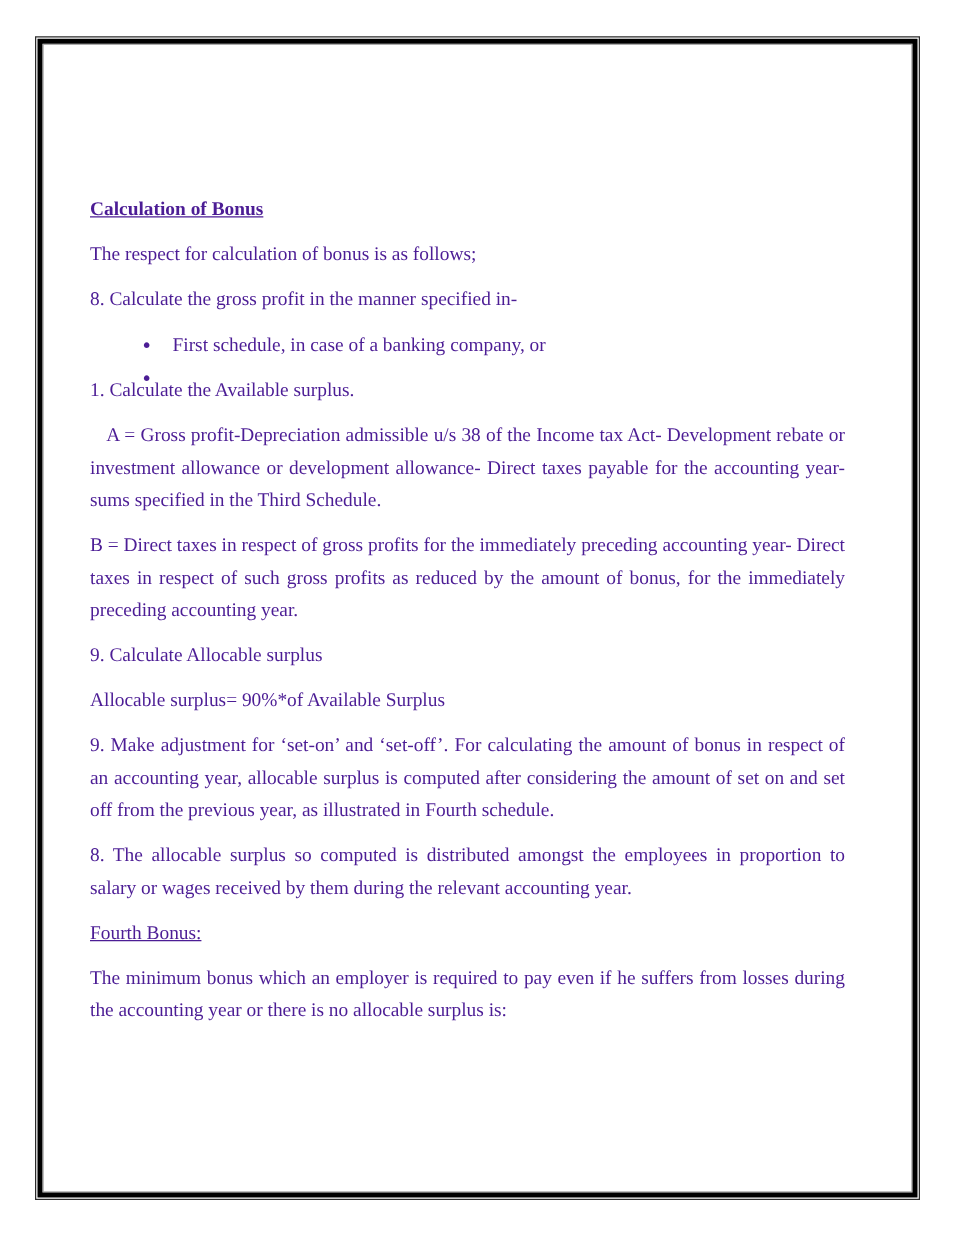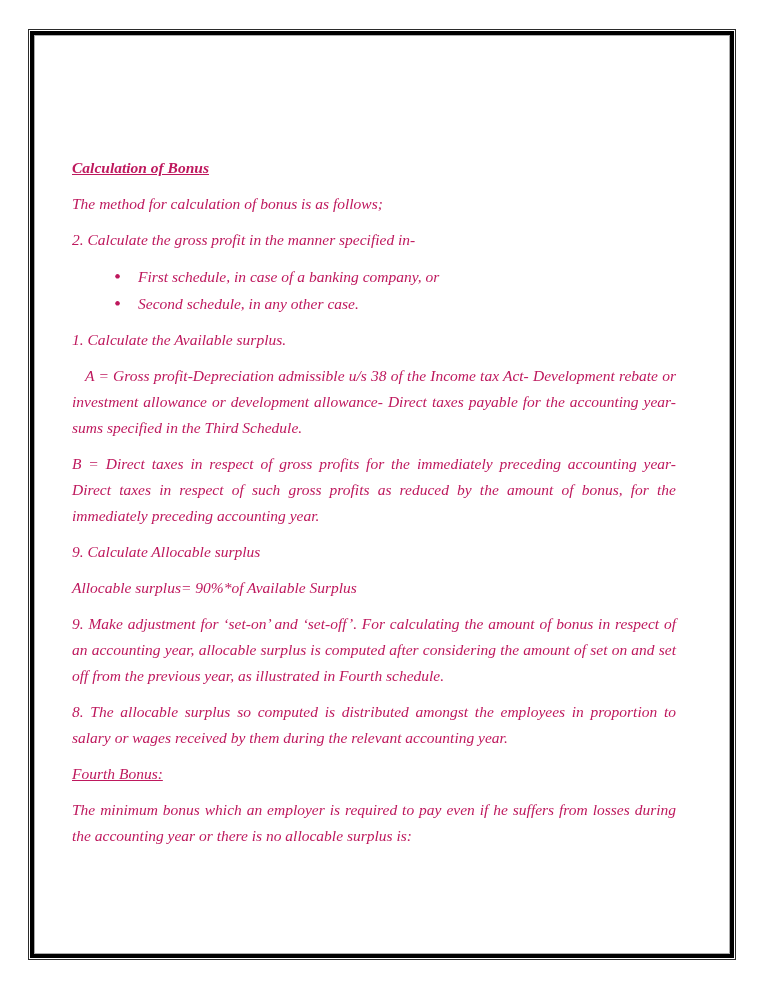--- a/index.html
+++ b/index.html
@@ -38,10 +38,9 @@
     left: 72px;
     top: 155px;
     width: 604px;
-    color: #be185d;
+    color: #4c1d95;
     font-size: 15.5px;
     line-height: 26px;
-    font-style: italic;
   }
   .content p {
     margin: 0 0 10px 0;

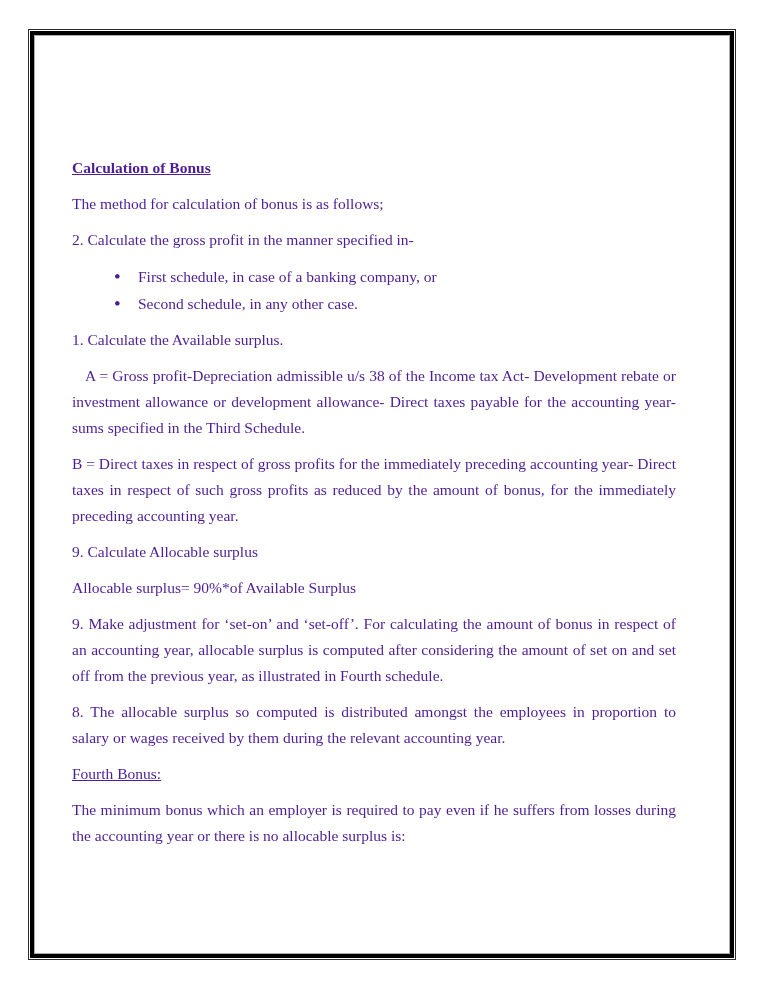--- a/index.html
+++ b/index.html
@@ -89,7 +89,7 @@
 
   <p class="doc-heading">Calculation of Bonus</p>
 
-  <p>The method for calculation of bonus is as follows;</p>
+  <p>The respect for calculation of bonus is as follows;</p>
 
   <p>2. Calculate the gross profit in the manner specified in-</p>
 

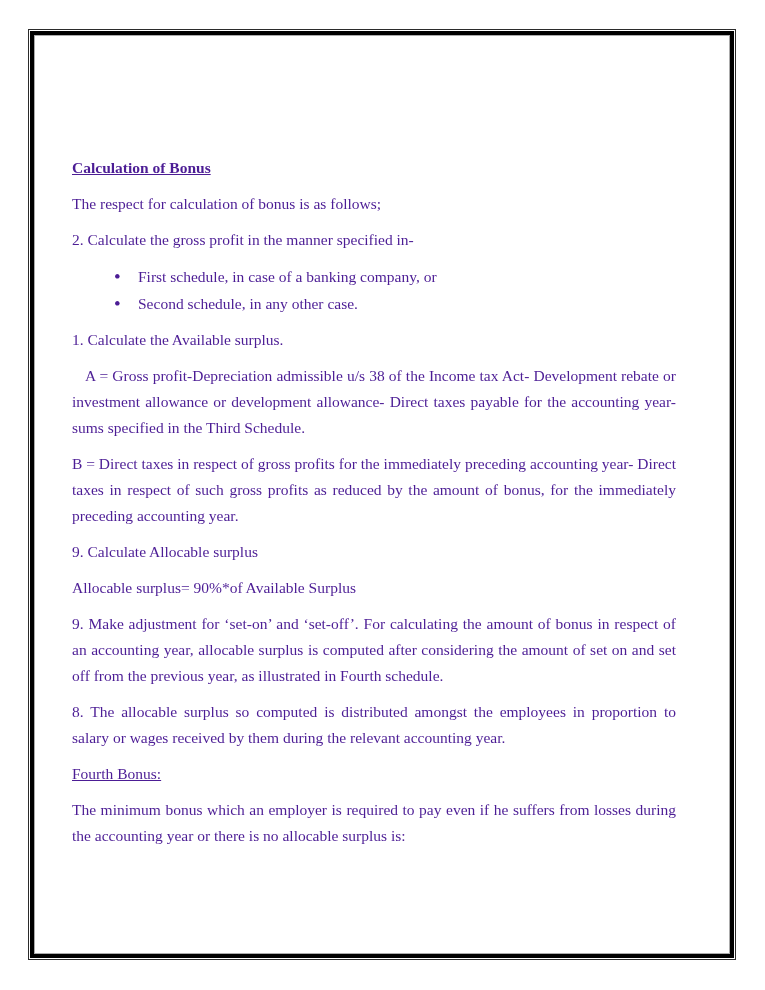--- a/index.html
+++ b/index.html
@@ -91,7 +91,7 @@
 
   <p>The respect for calculation of bonus is as follows;</p>
 
-  <p>2. Calculate the gross profit in the manner specified in-</p>
+  <p>8. Calculate the gross profit in the manner specified in-</p>
 
   <ul class="doc-bullets">
     <li>

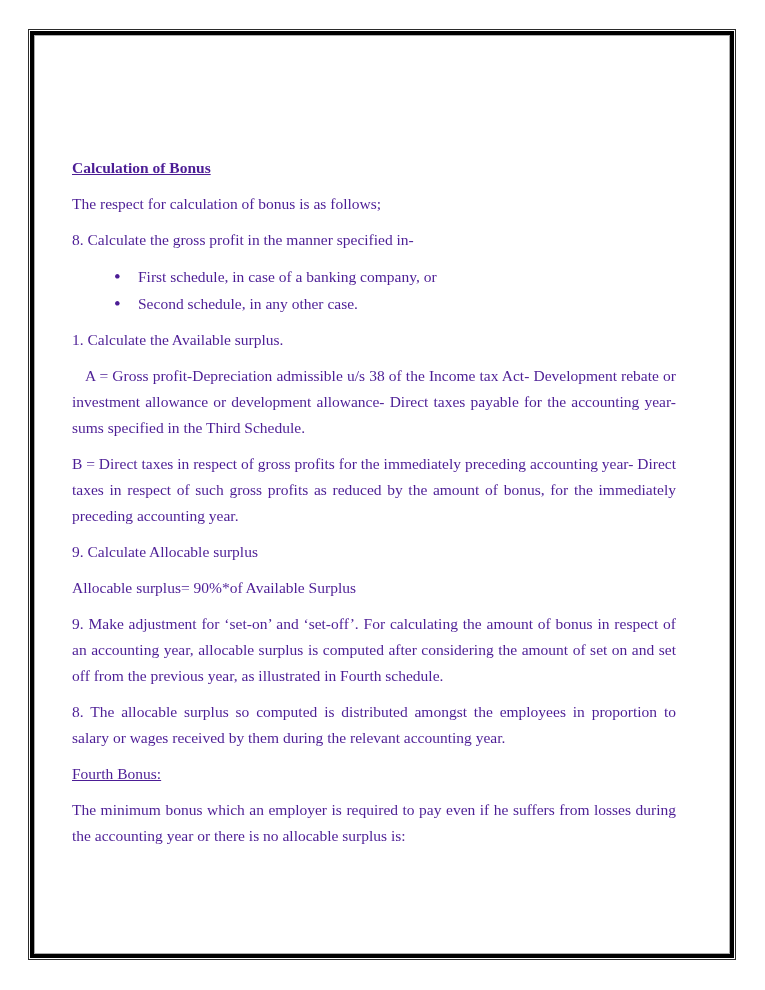--- a/index.html
+++ b/index.html
@@ -100,7 +100,6 @@
     </li>
     <li>
       <span class="bullet-dot">•</span>
-      <span>Second schedule, in any other case.</span>
     </li>
   </ul>
 

